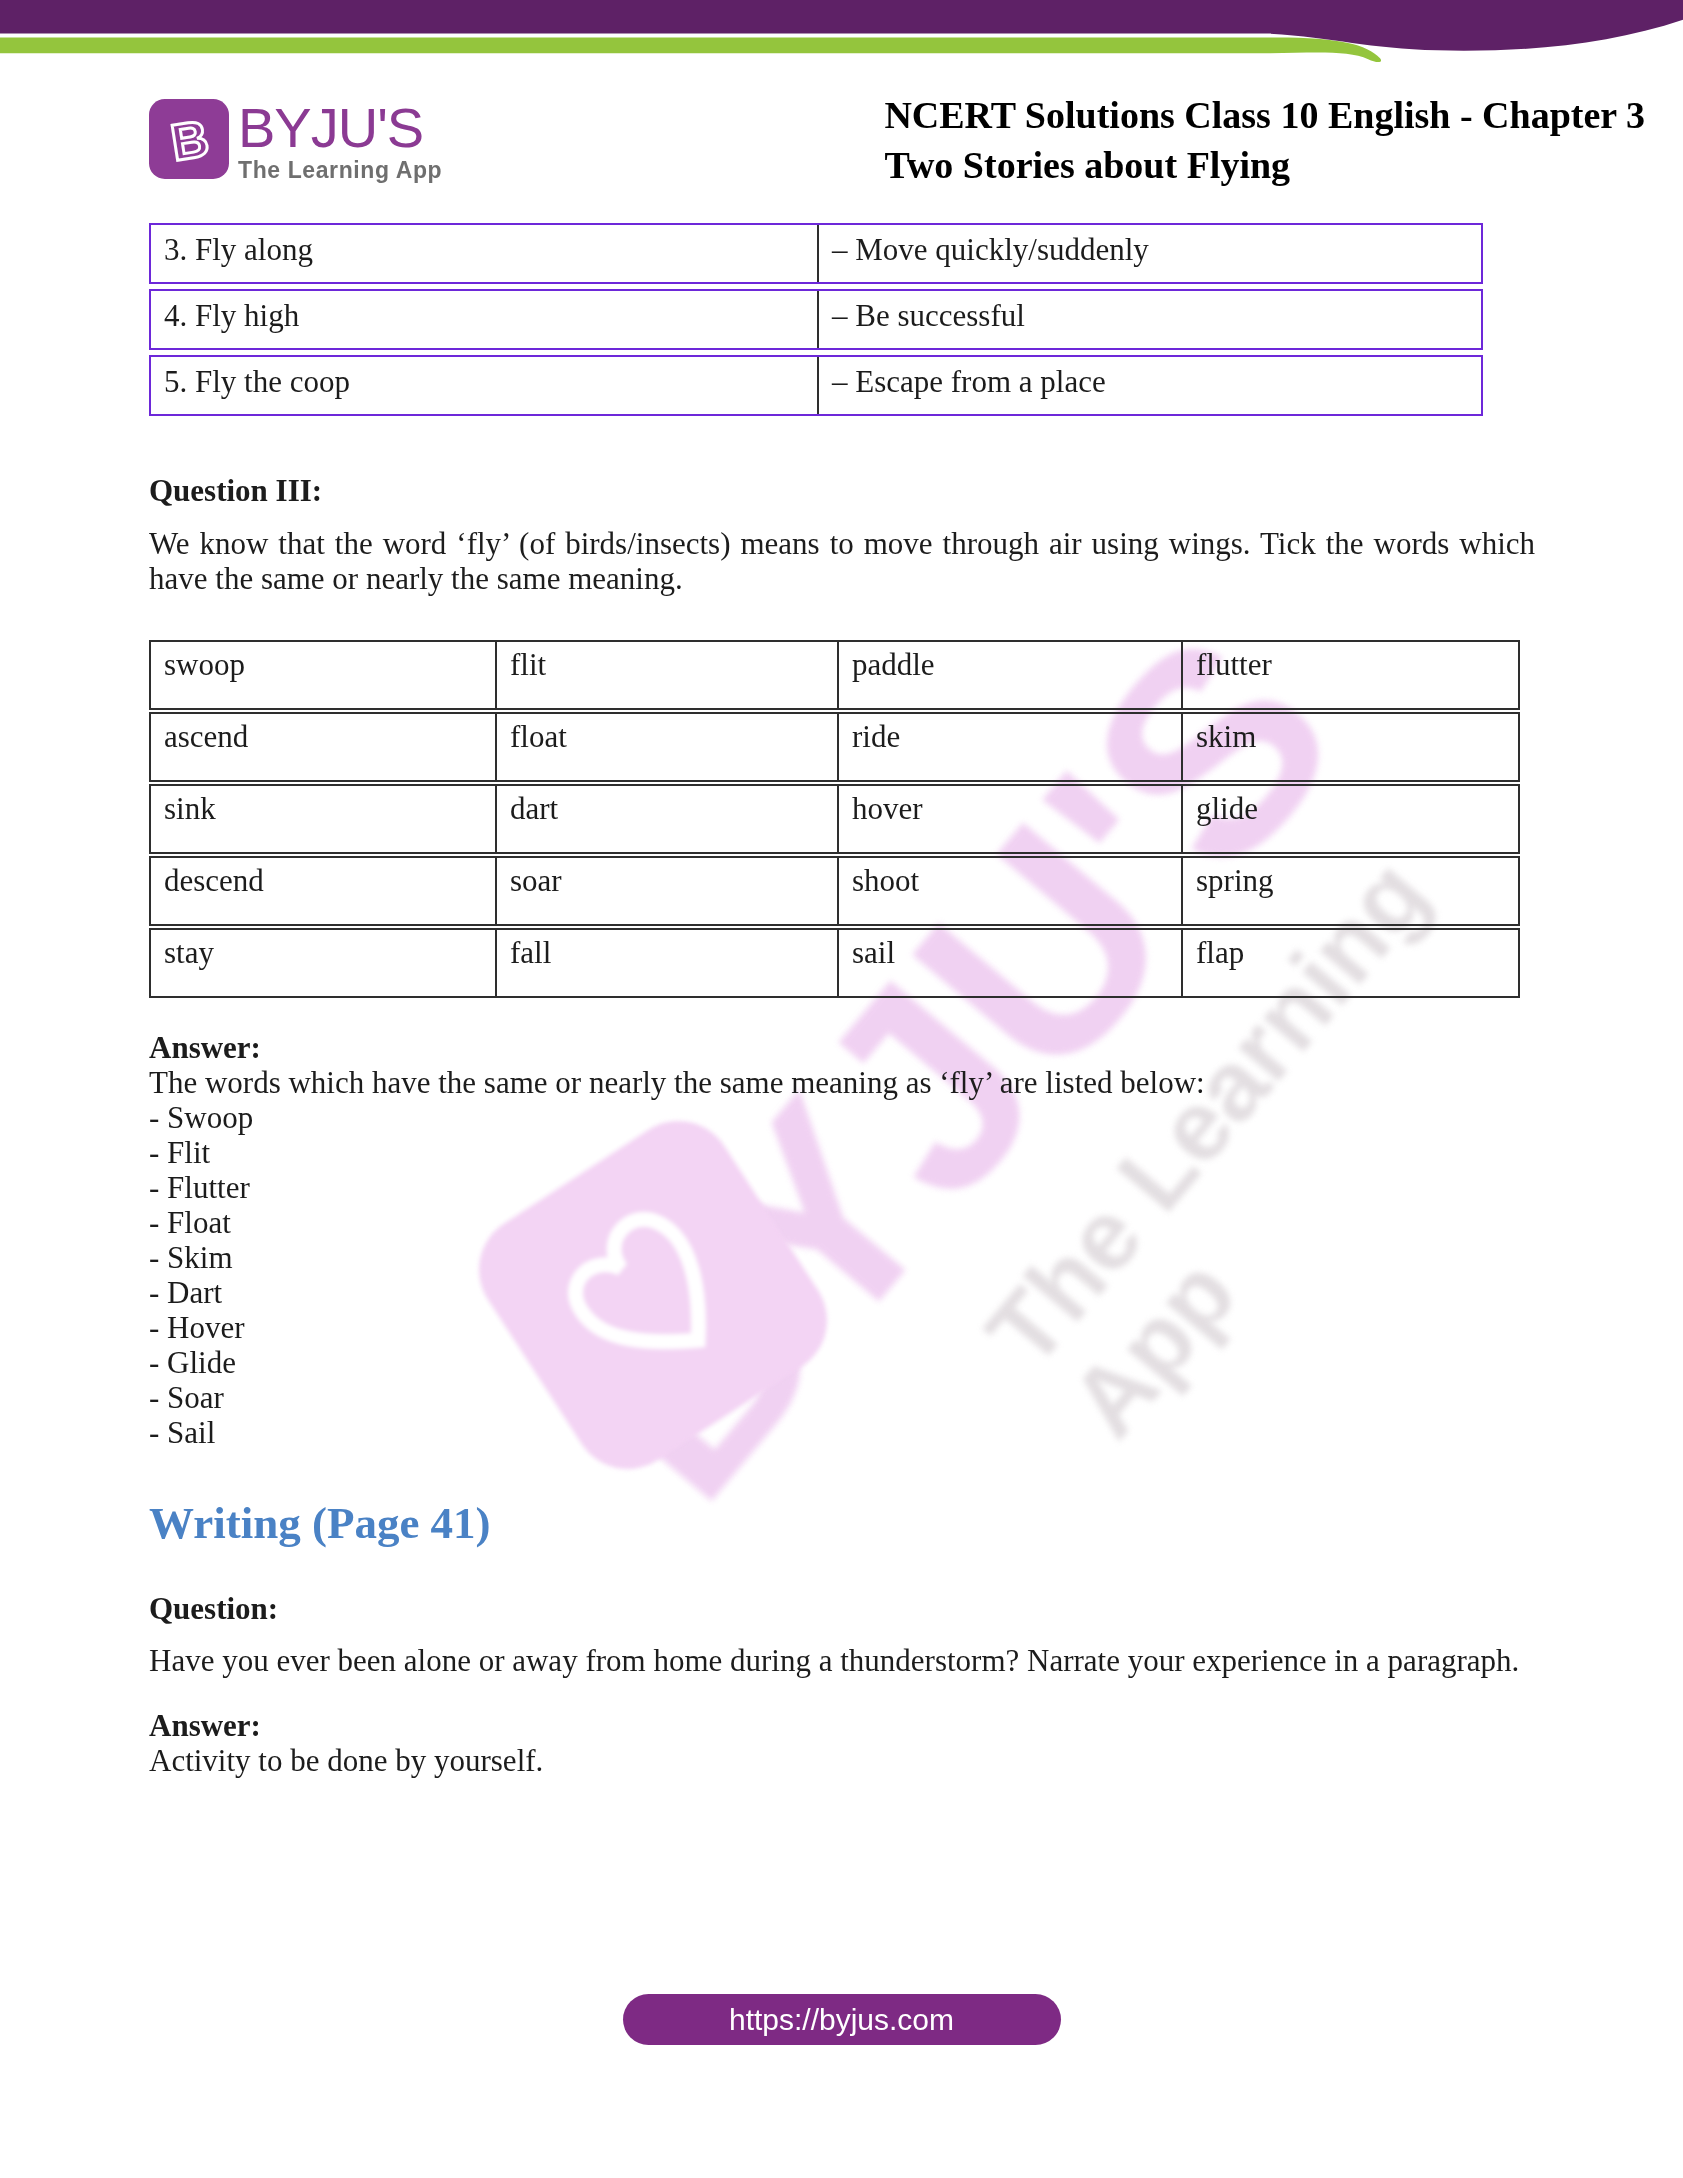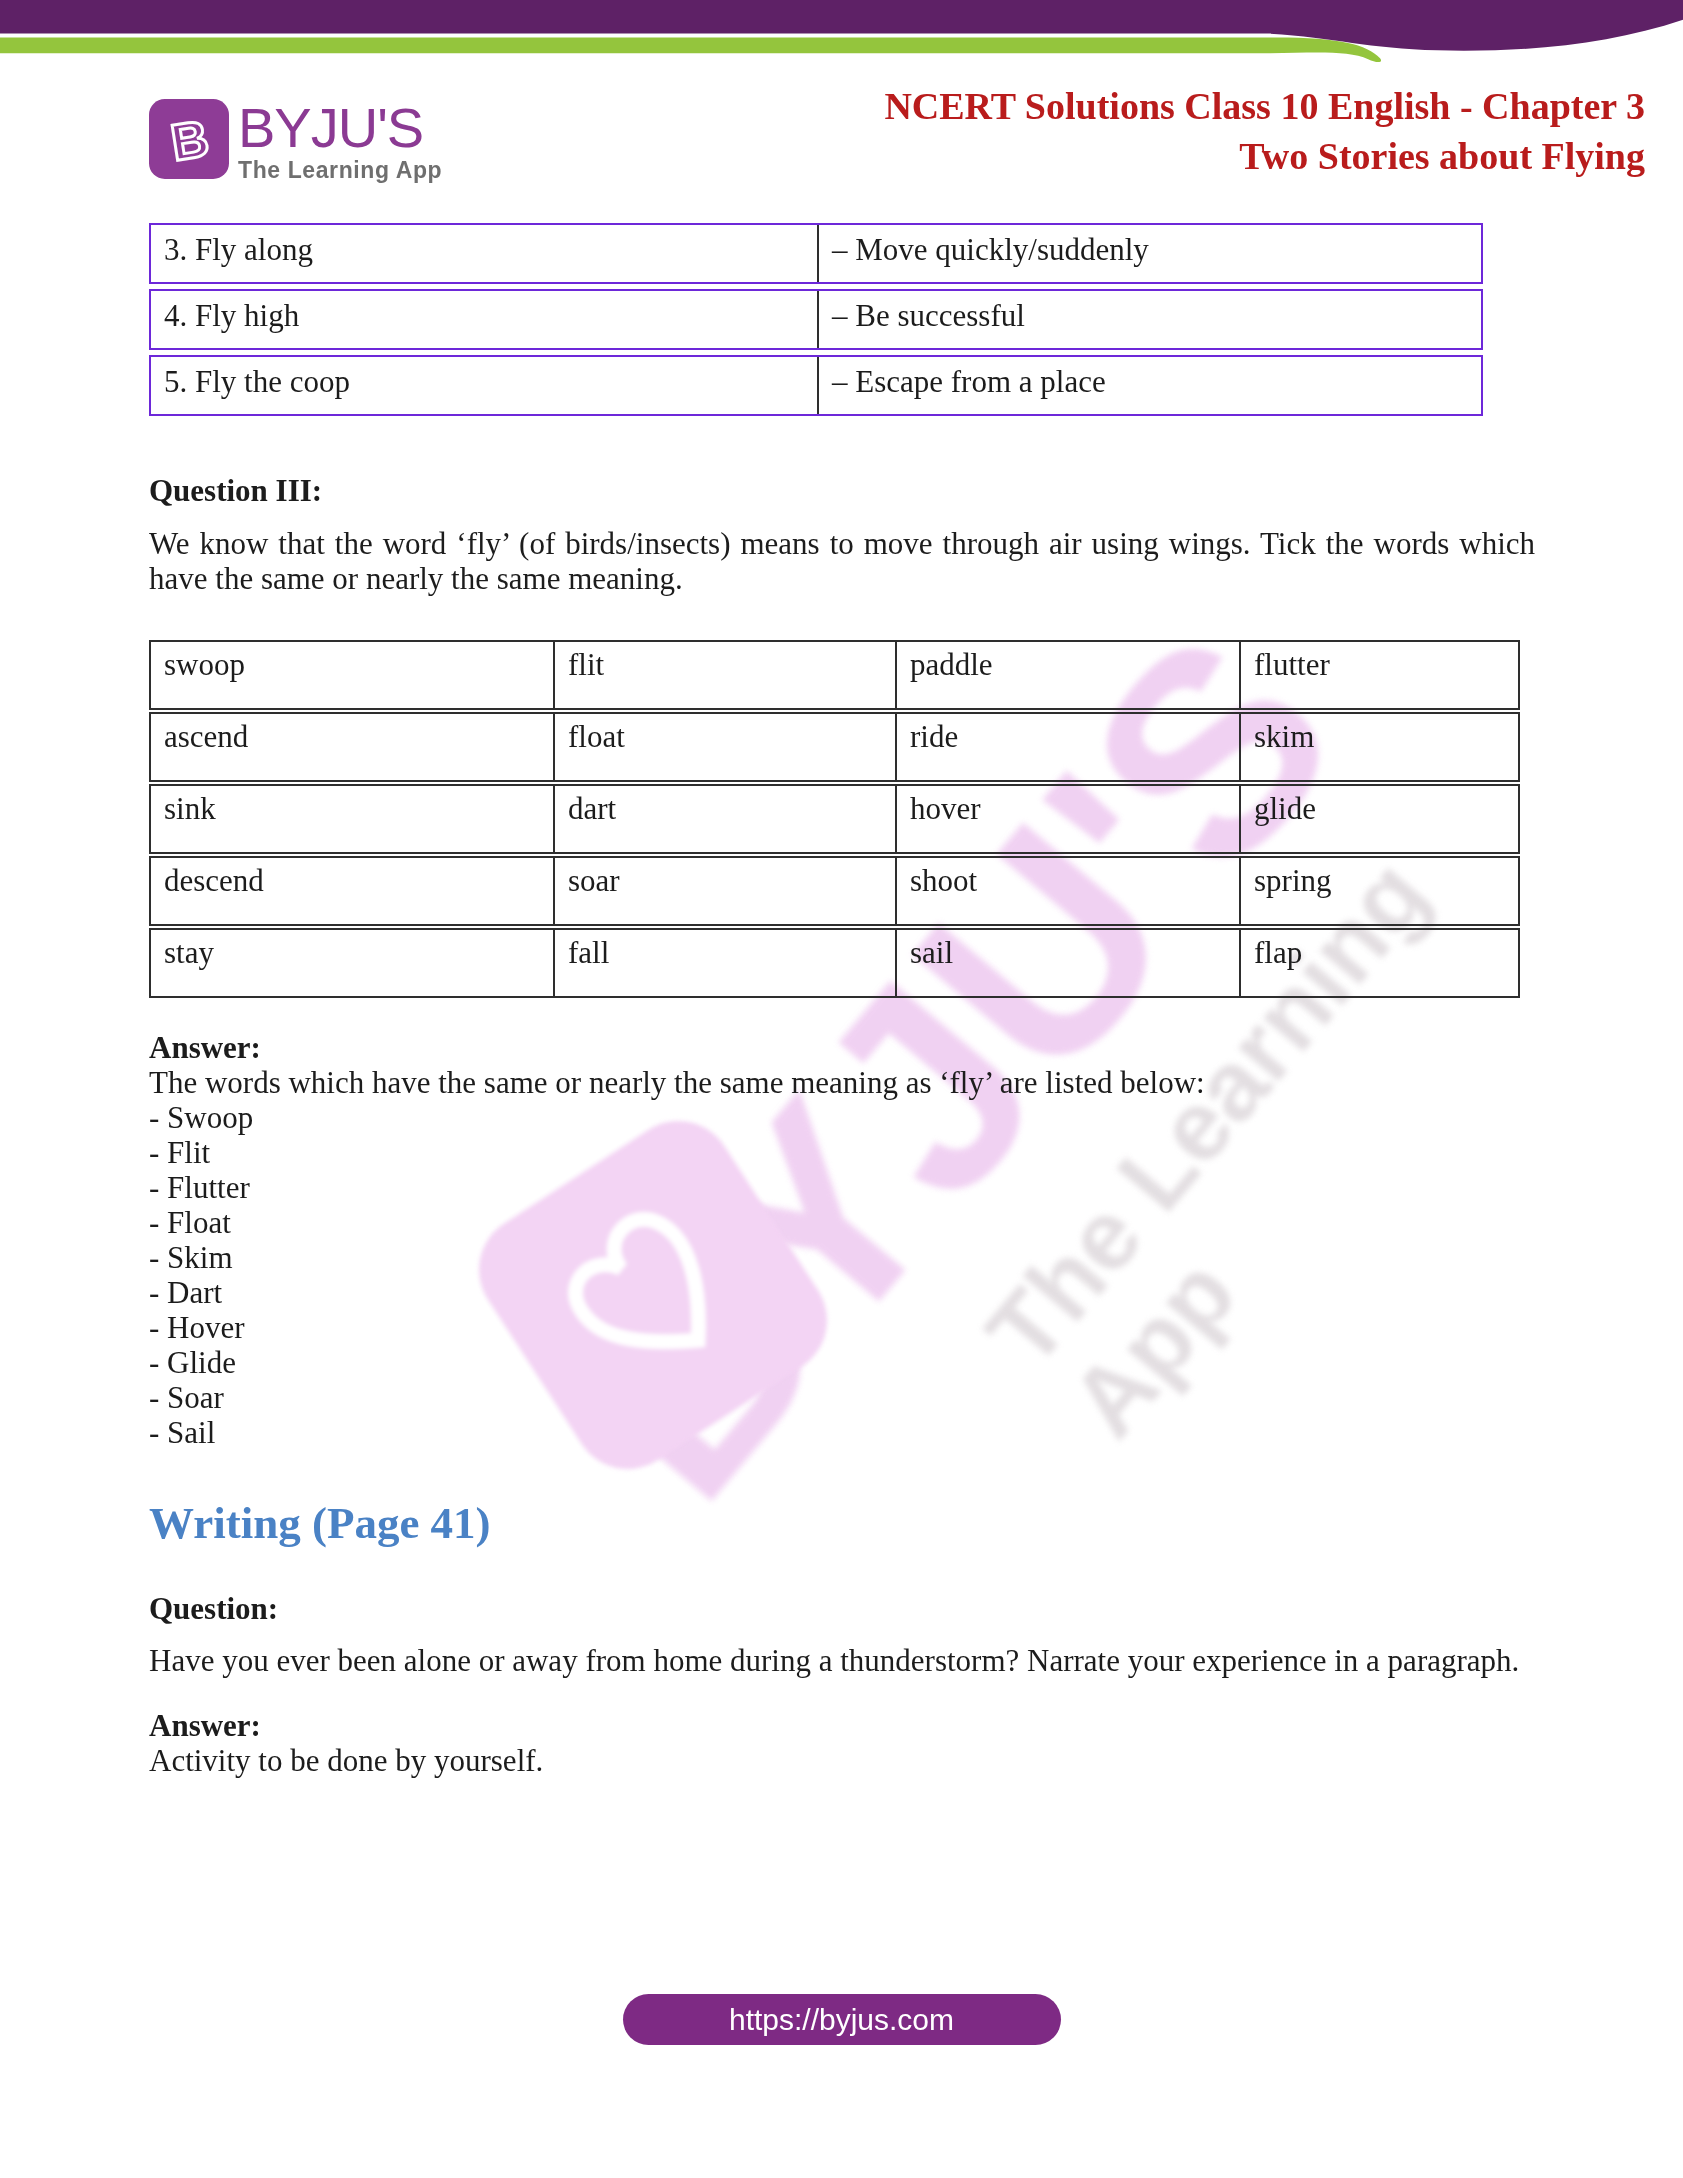--- a/index.html
+++ b/index.html
@@ -17,8 +17,8 @@
   .brand-tag{font-size:23px;color:#6f6f6f;letter-spacing:0.6px;margin-top:1px;font-weight:bold;}
 
   
-  .doc-title{position:absolute;right:38px;top:81px;text-align:right;z-index:3;
-             font-size:38px;font-weight:bold;line-height:50px;color:#b91c1c;}
+  .doc-title{position:absolute;right:38px;top:90px;z-index:3;
+             font-size:38px;font-weight:bold;line-height:50px;color:#000000;}
 
   
   .wm{position:absolute;z-index:1;pointer-events:none;}

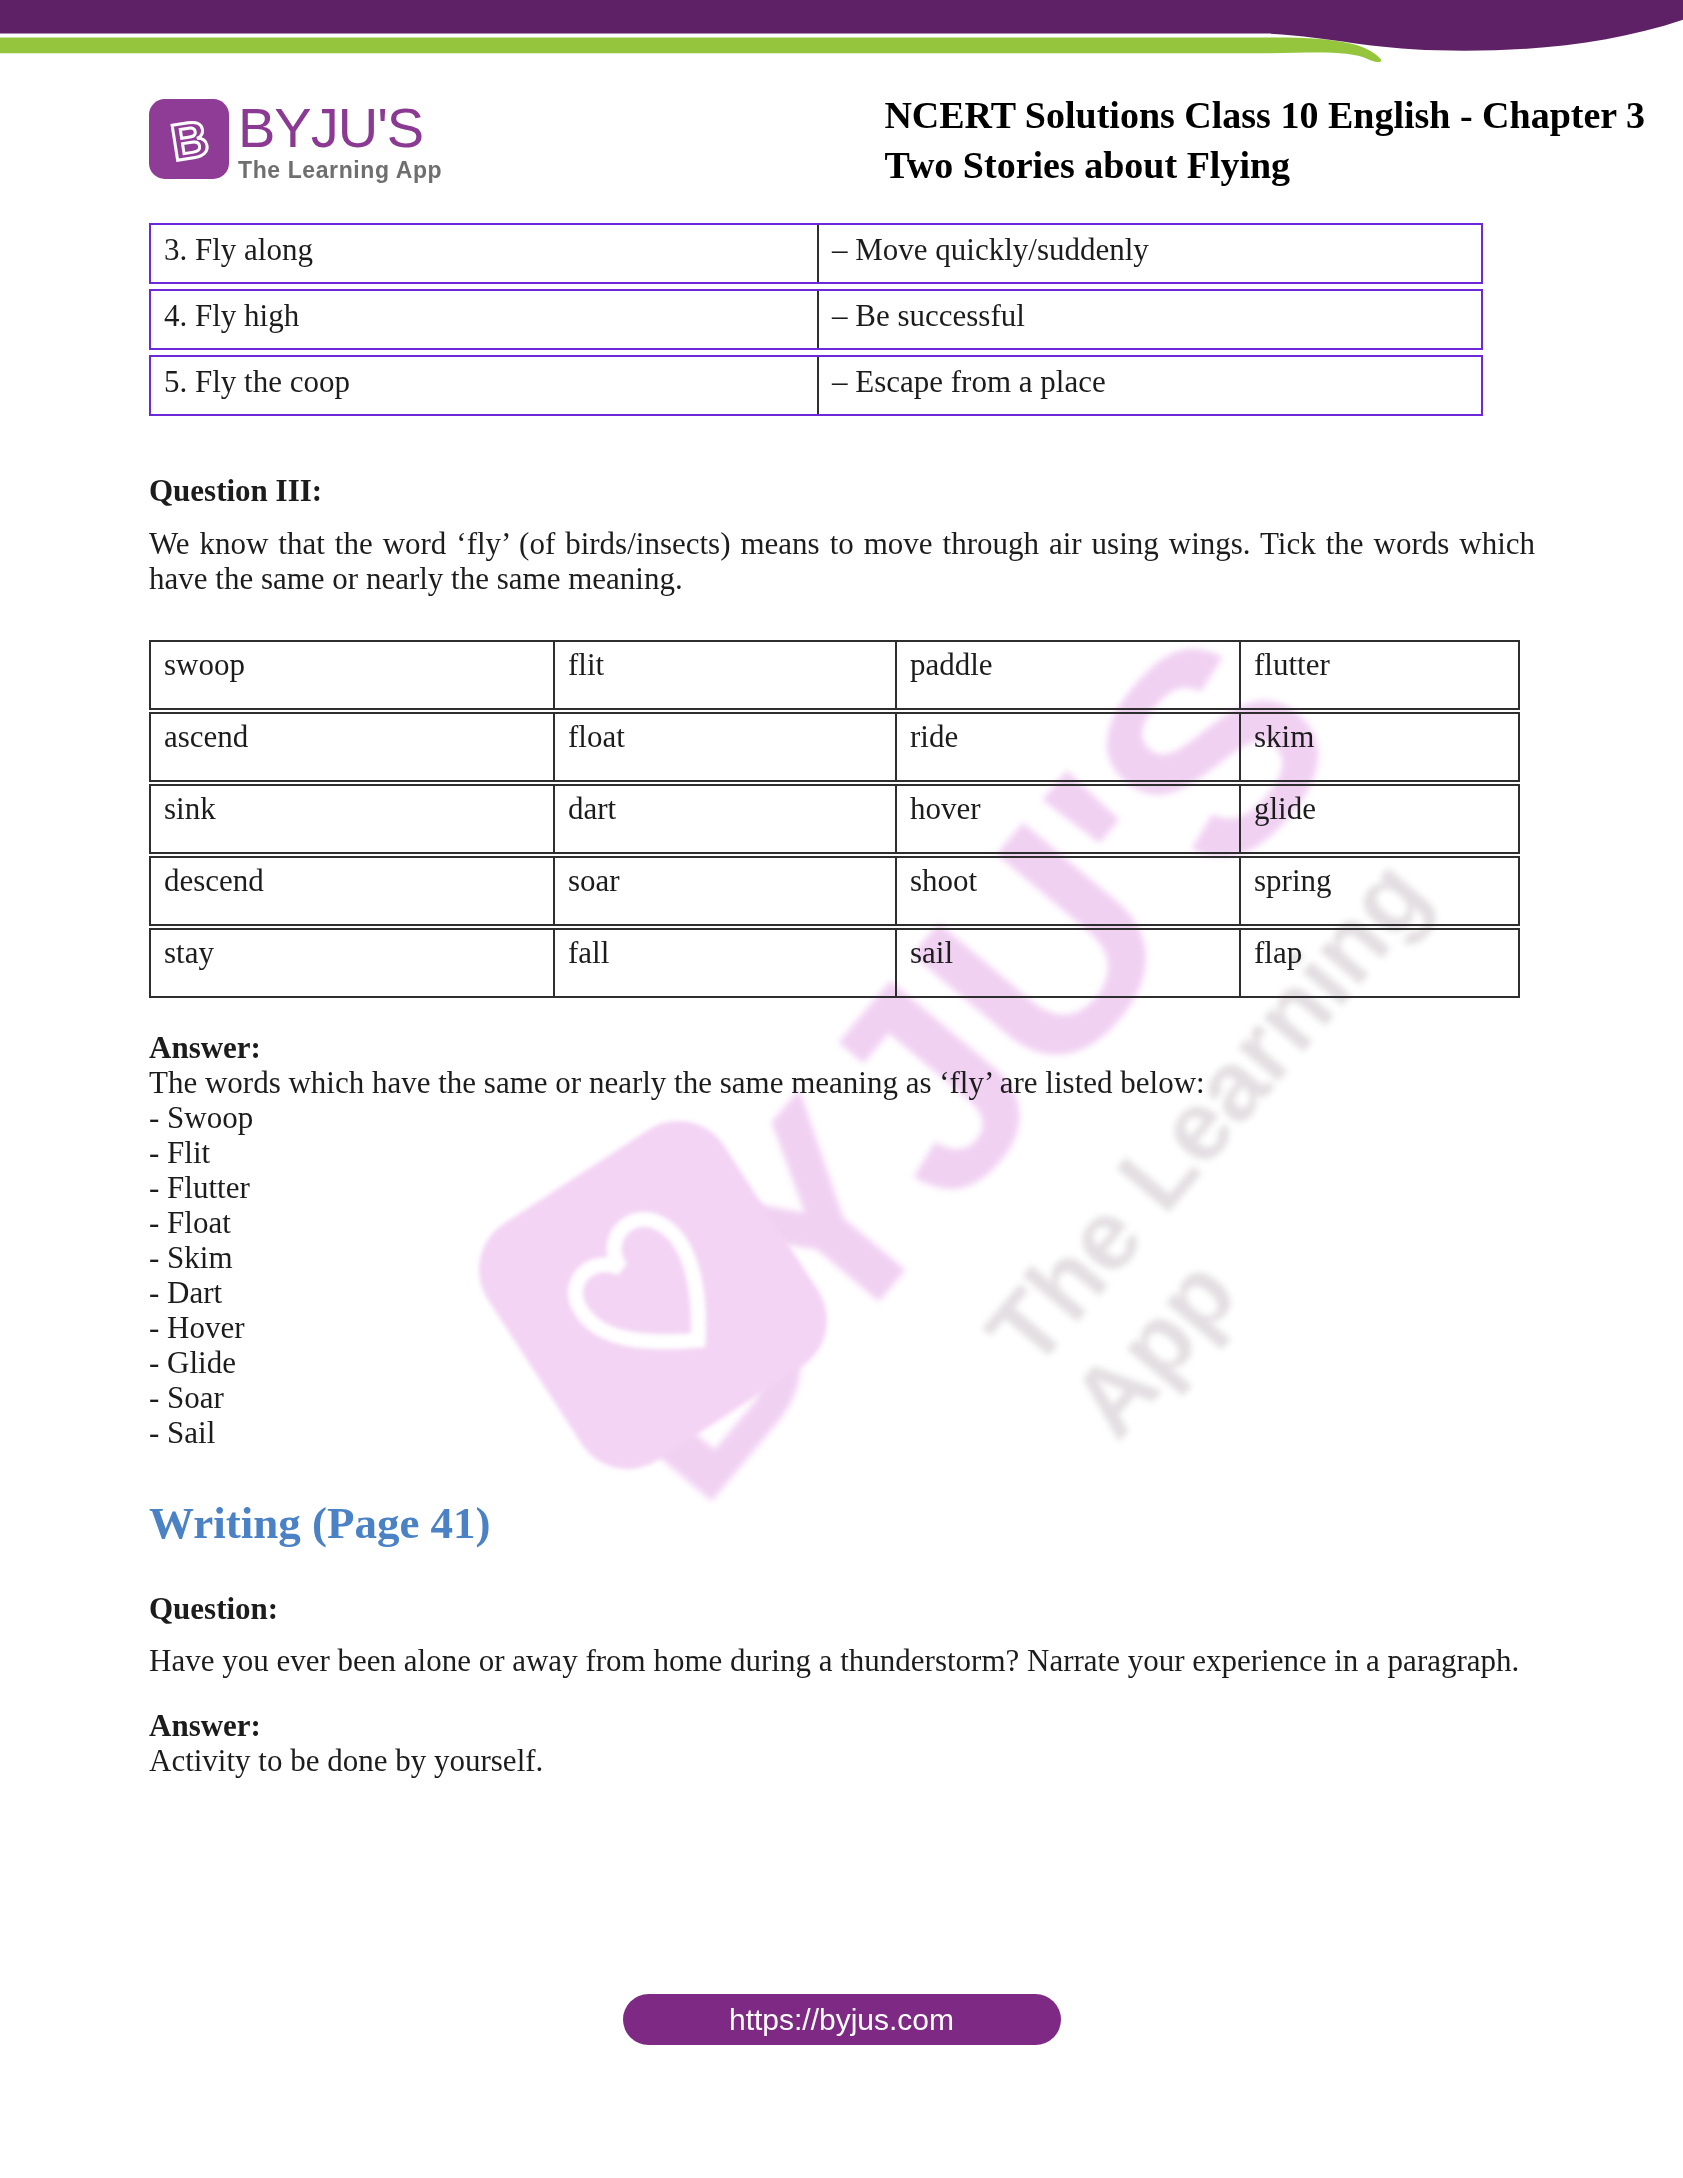--- a/index.html
+++ b/index.html
@@ -56,7 +56,7 @@
   .t2-row{display:flex;border:2px solid #2e2e2e;height:70px;box-sizing:border-box;
           margin-bottom:2px;}
   .t2-row .cell{box-sizing:border-box;padding:6px 13px 0 13px;font-size:31px;line-height:34px;}
-  .t2-row .c1{width:404px;border-right:2px solid #2e2e2e;}
+  .t2-row .c1{width:346px;border-right:2px solid #2e2e2e;}
   .t2-row .c2{width:342px;border-right:2px solid #2e2e2e;}
   .t2-row .c3{width:344px;border-right:2px solid #2e2e2e;}
   .t2-row .c4{flex:1;}

